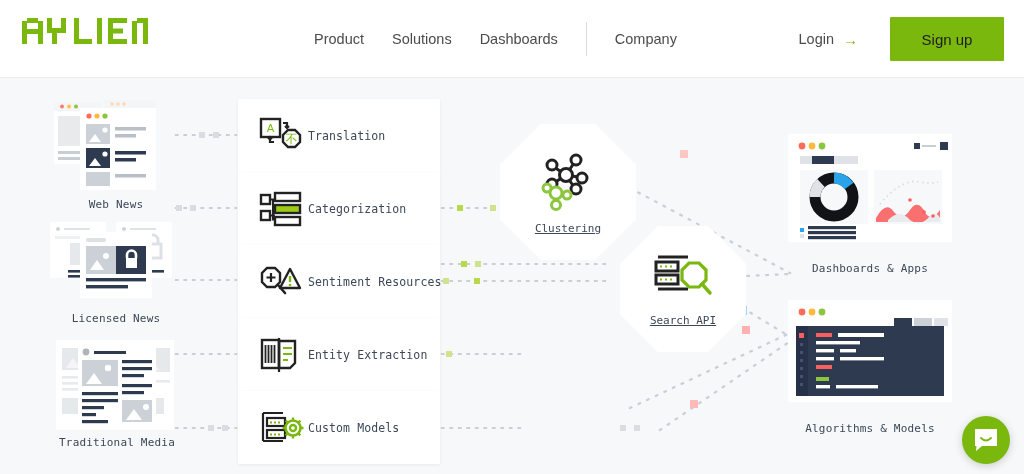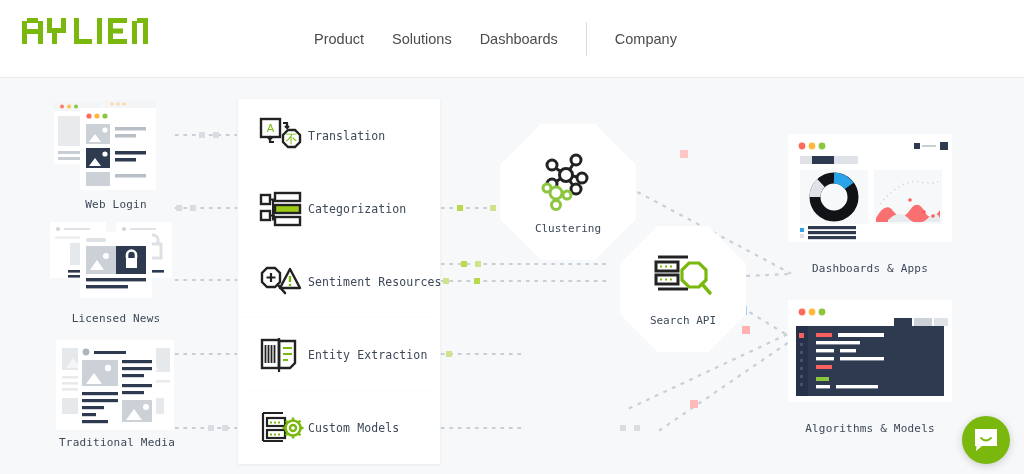--- a/index.html
+++ b/index.html
@@ -155,6 +155,13 @@
       <div class="nav-item">Company</div>
     </nav>
 
+    <div class="nav-right">
+      <div class="login-link">
+        <span>Login</span>
+        <span class="login-arrow">→</span>
+      </div>
+      <button class="signup-btn">Sign up</button>
+    </div>
   </div>
 
   <div class="canvas">

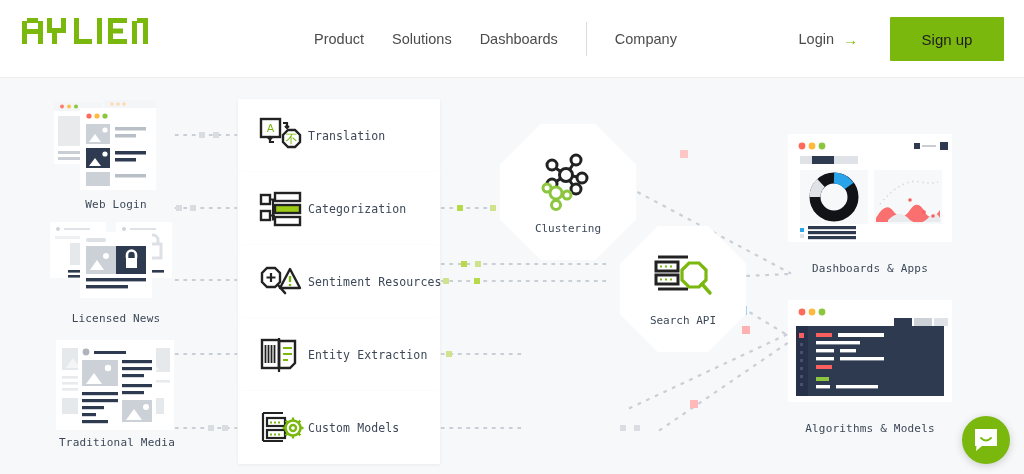--- a/index.html
+++ b/index.html
@@ -246,7 +246,7 @@
         <rect x="34" y="78" width="24" height="14" fill="#ccd1d7"></rect>
         <rect x="63" y="80" width="31" height="3.5" fill="#b9bfc6"></rect>
       </svg>
-      <div class="nodelabel" style="left:0; top:104px; width:128px;">Web Login</div>
+      <div class="nodelabel" style="left:0; top:104px; width:128px;">Web News</div>
     </div>
 
     <div class="srcgroup" style="left:48px; top:140px;">

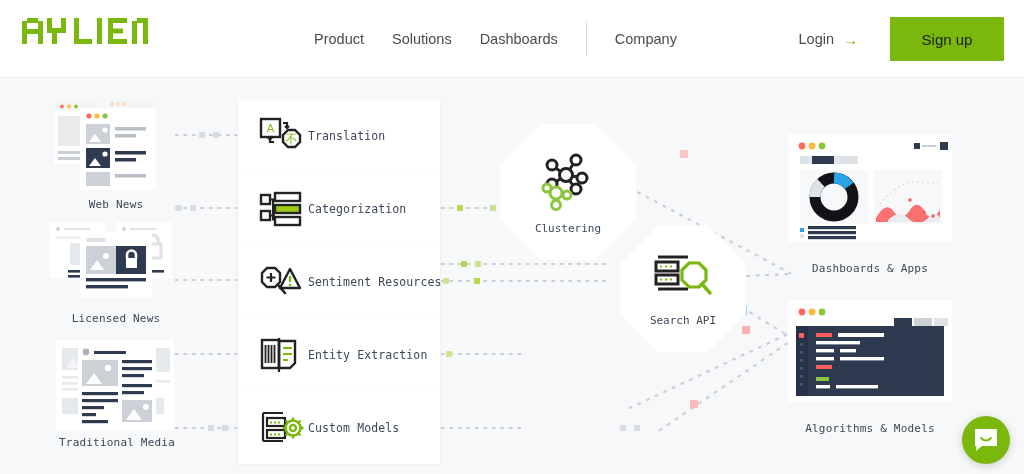--- a/index.html
+++ b/index.html
@@ -104,7 +104,7 @@
   .octa .oct-label {
     font-family: "DejaVu Sans Mono", monospace;
     font-size: 11px; color: #3c4858; text-align:right;
-    line-height: 15px; white-space: pre-line;
+    line-height: 15px; white-space: pre-line; text-decoration: underline;
   }
 
   

